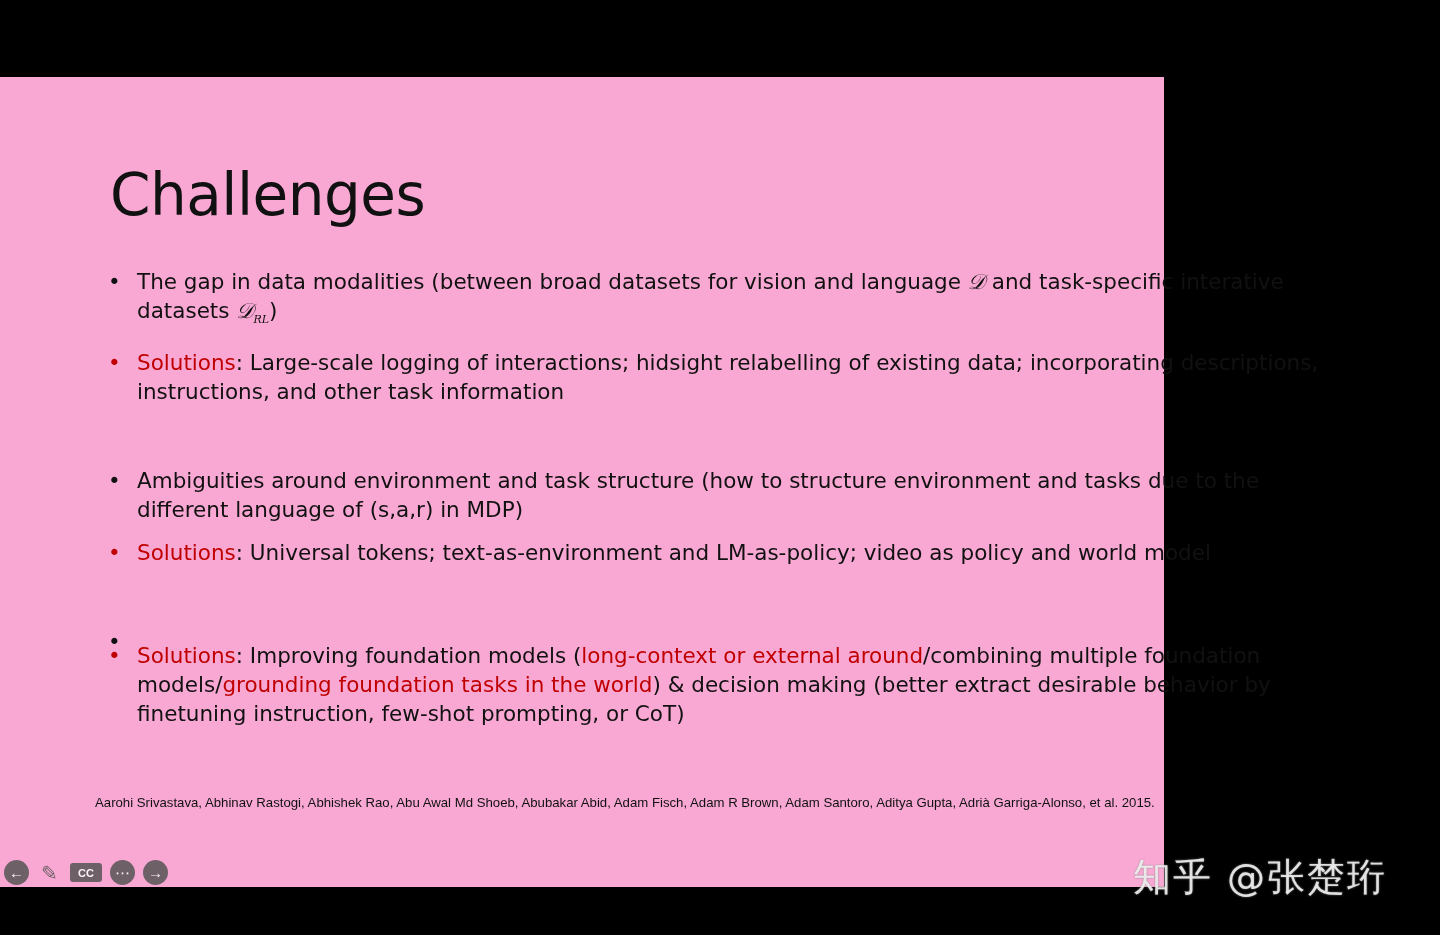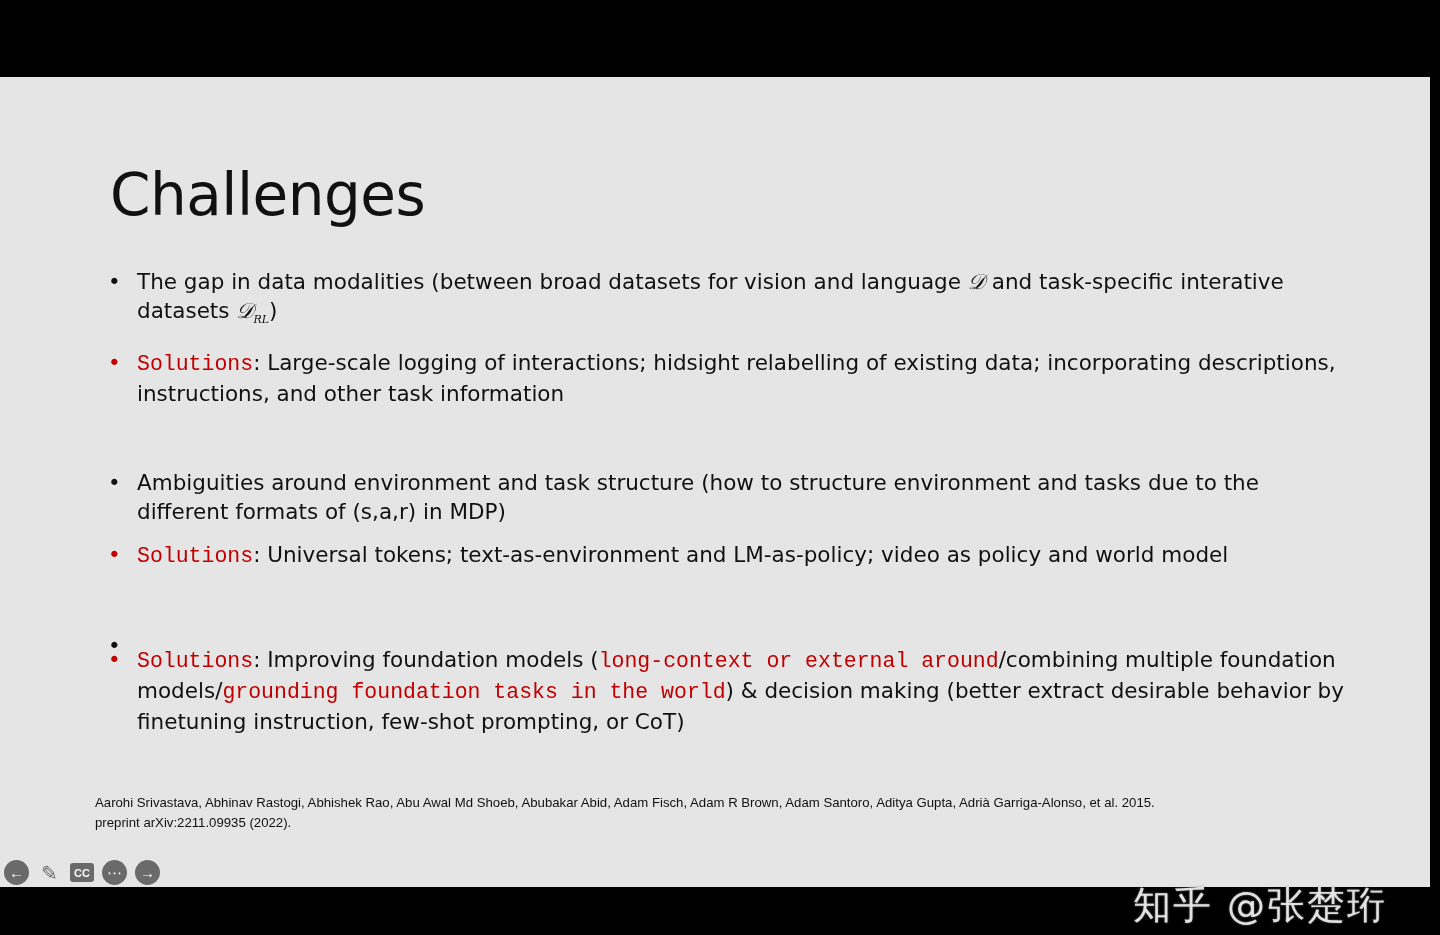--- a/index.html
+++ b/index.html
@@ -5,7 +5,7 @@
   html, body { margin:0; padding:0; }
   body { width:1440px; height:935px; background:#000; position:relative; overflow:hidden;
          font-family:"Liberation Sans", sans-serif; }
-  .slide { position:absolute; left:0; top:77px; width:1430px; height:810px; background:#e5e5e5; }
+  .slide { position:absolute; left:0; top:77px; width:1164px; height:810px; background:#f9a8d4; }
   .title { position:absolute; left:110px; top:84px; font-size:58px; color:#111; font-family:"DejaVu Sans", sans-serif; font-weight:normal; letter-spacing:-0.5px; }
   .bullets { position:absolute; left:108px; top:190px; width:1240px; font-family:"DejaVu Sans", sans-serif; font-size:21.5px; color:#111; line-height:29px; }
   .bullet { position:relative; padding-left:29px; margin-bottom:14px; }

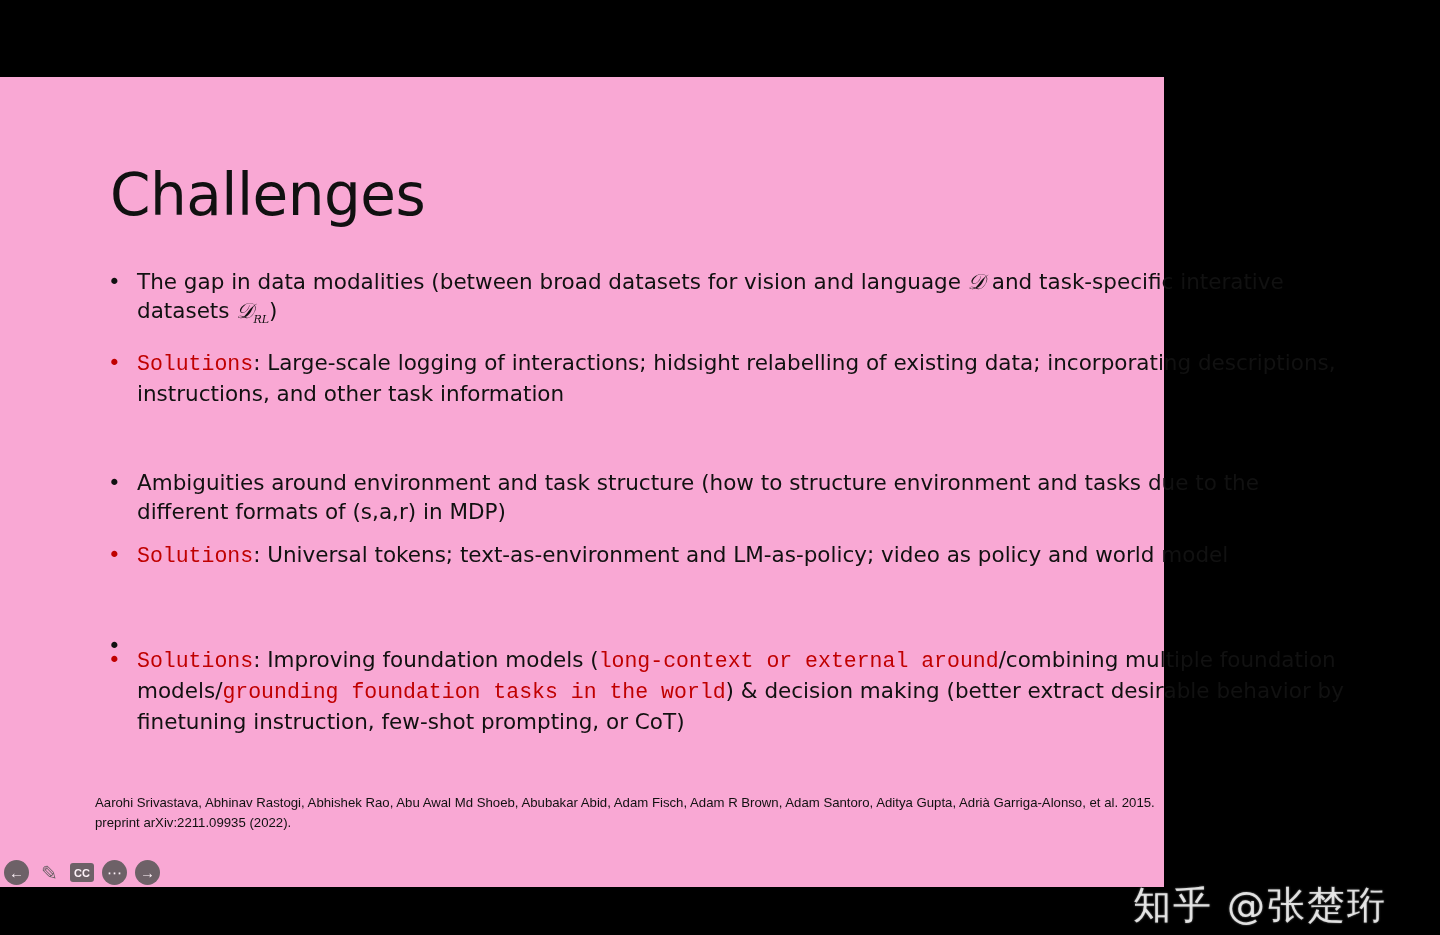--- a/index.html
+++ b/index.html
@@ -12,7 +12,7 @@
   .bullet .dot { position:absolute; left:0; top:0; }
   .bullet.sol .dot { color:#c00000; }
   .gap { height:46px; }
-  .red { color:#c00000;font-family:Liberation Mono, monospace; }
+  .red { color:#c00000; }
   .math { font-family:"DejaVu Serif", serif; font-style:italic; }
   .math sub { font-size:11px; }
   .refs { position:absolute; left:95px; top:716px; width:1240px; font-size:13.2px; color:#111; line-height:19.8px; }

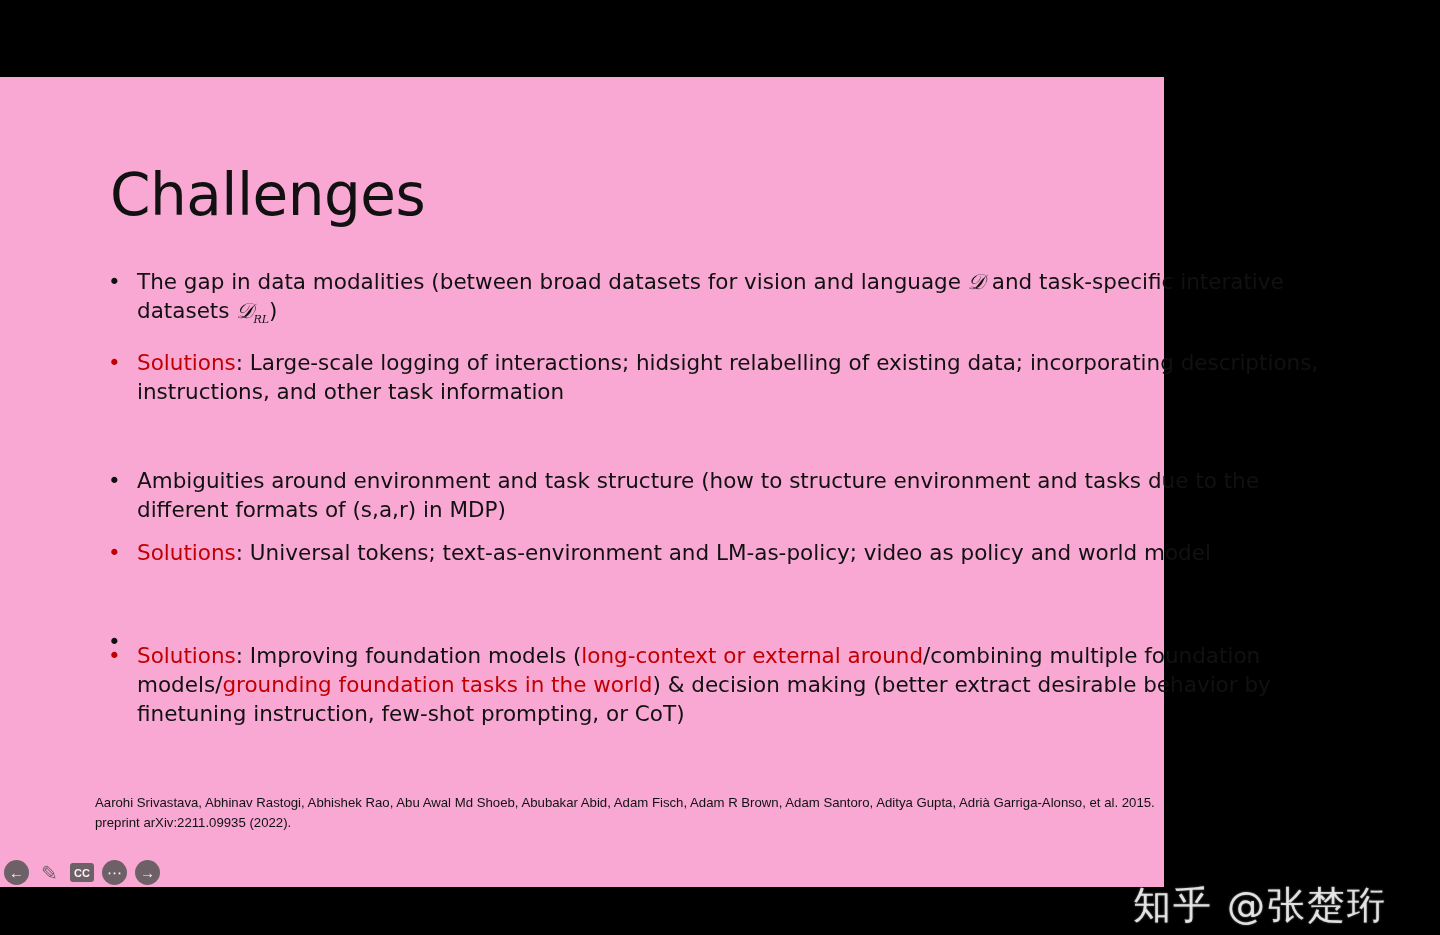--- a/index.html
+++ b/index.html
@@ -40,7 +40,7 @@
     <div class="gap"></div>
     <div class="bullet">
       <span class="dot">•</span>
-      <span>Ambiguities around environment and task structure (how to structure environment and tasks due to the different formats of (s,a,r) in MDP)</span>
+      <span>Ambiguities around environment and task structure (how to structure environment and tasks due to the different language of (s,a,r) in MDP)</span>
     </div>
     <div class="bullet sol">
       <span class="dot">•</span>

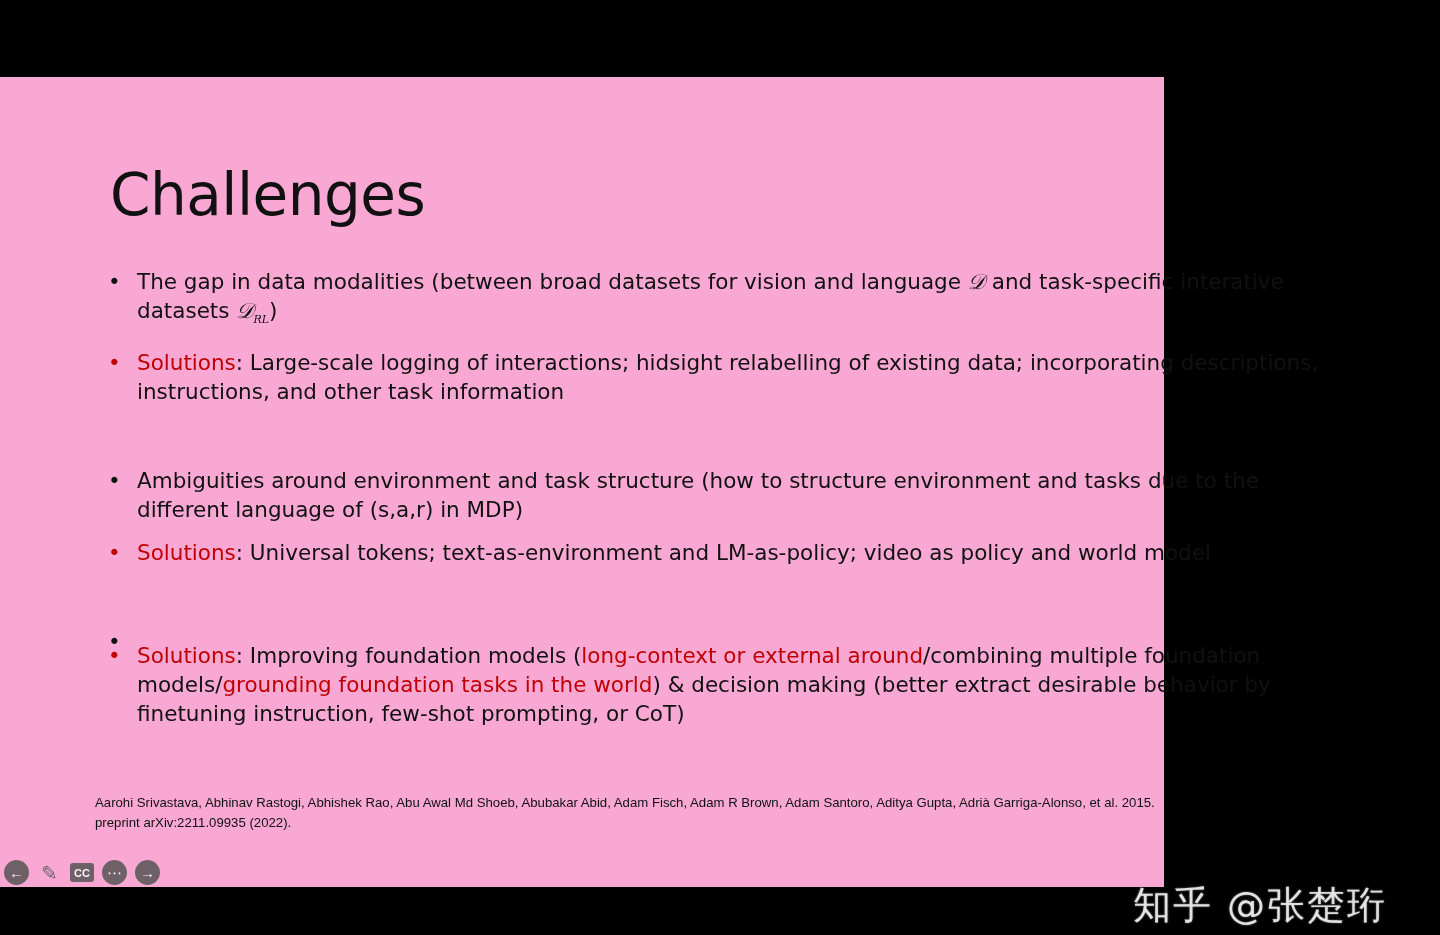--- a/index.html
+++ b/index.html
@@ -58,7 +58,6 @@
 
   <div class="refs">
     <div>Aarohi Srivastava, Abhinav Rastogi, Abhishek Rao, Abu Awal Md Shoeb, Abubakar Abid, Adam Fisch, Adam R Brown, Adam Santoro, Aditya Gupta, Adrià Garriga-Alonso, et al. 2015.</div>
-    <div>preprint arXiv:2211.09935 (2022).</div>
   </div>
 </div>
 

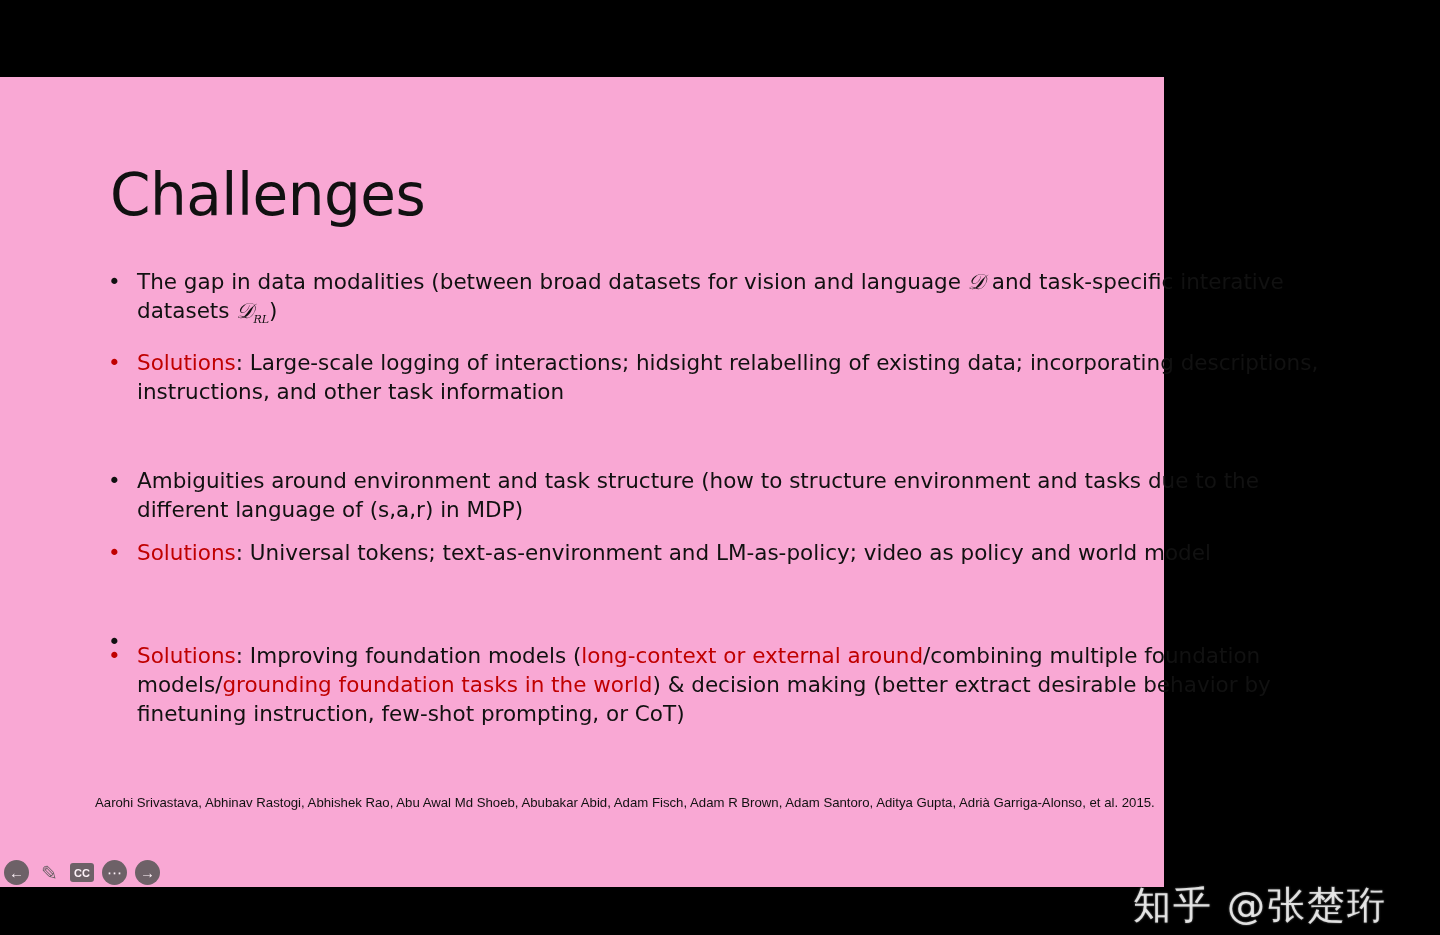--- a/index.html
+++ b/index.html
@@ -18,7 +18,7 @@
   .refs { position:absolute; left:95px; top:716px; width:1240px; font-size:13.2px; color:#111; line-height:19.8px; }
   .controls { position:absolute; left:4px; top:860px; display:flex; gap:8px; align-items:center; }
   .ctl { width:25px; height:25px; border-radius:50%; background:#555; color:#fff; display:flex; align-items:center; justify-content:center; font-size:15px; opacity:0.85; }
-  .ctl.sq { border-radius:3px; width:24px; height:19px; font-size:11px; font-weight:bold; }
+  .ctl.sq { border-radius:3px; width:32px; height:19px; font-size:11px; font-weight:bold; }
   .ctl.pen { background:transparent; color:#555; font-size:20px; }
   .watermark { position:absolute; left:1133px; top:852px; font-size:38px; color:rgba(255,255,255,0.8); font-family:"DejaVu Sans", sans-serif; letter-spacing:2px; text-shadow:0 0 2px #888;margin-top:28px; }
 </style>

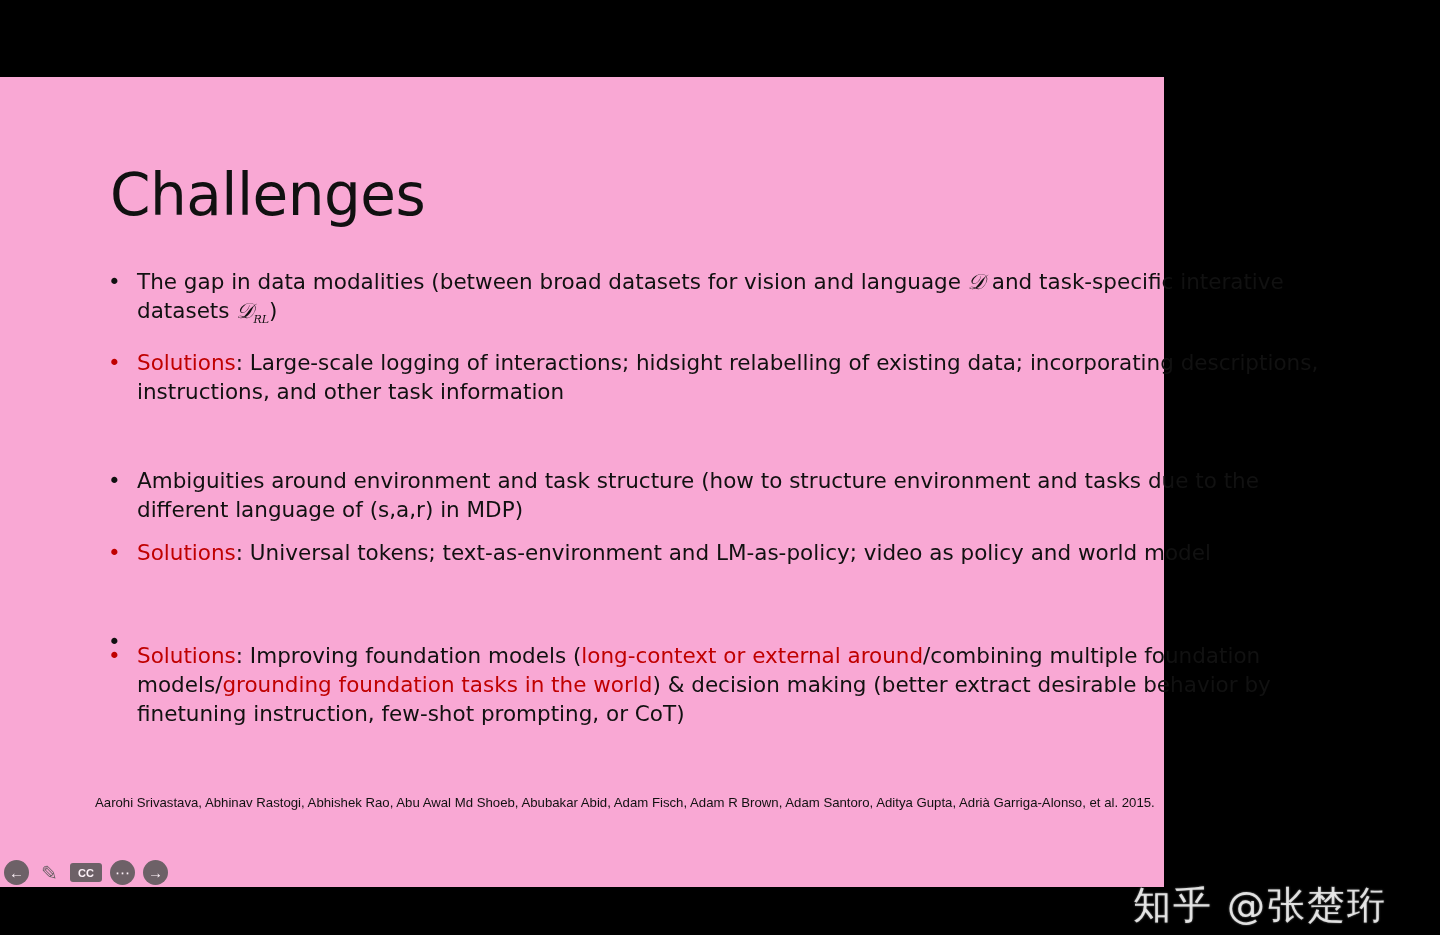--- a/index.html
+++ b/index.html
@@ -20,7 +20,7 @@
   .ctl { width:25px; height:25px; border-radius:50%; background:#555; color:#fff; display:flex; align-items:center; justify-content:center; font-size:15px; opacity:0.85; }
   .ctl.sq { border-radius:3px; width:32px; height:19px; font-size:11px; font-weight:bold; }
   .ctl.pen { background:transparent; color:#555; font-size:20px; }
-  .watermark { position:absolute; left:1133px; top:852px; font-size:38px; color:rgba(255,255,255,0.8); font-family:"DejaVu Sans", sans-serif; letter-spacing:2px; text-shadow:0 0 2px #888;margin-top:28px; }
+  .watermark { position:absolute; left:1133px; top:852px; font-size:38px; color:rgba(255,255,255,0.8); font-family:"DejaVu Sans", sans-serif; letter-spacing:2px; text-shadow:0 0 2px #888; }
 </style>
 </head>
 <body>

